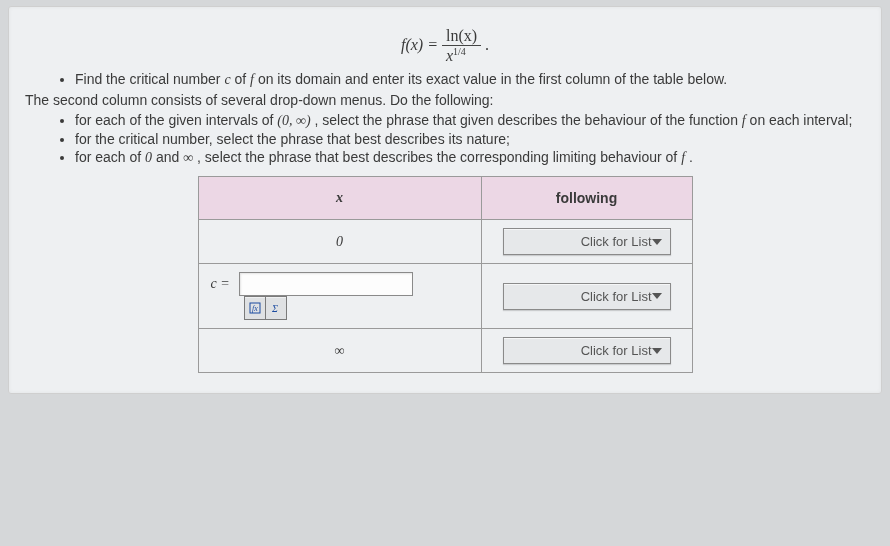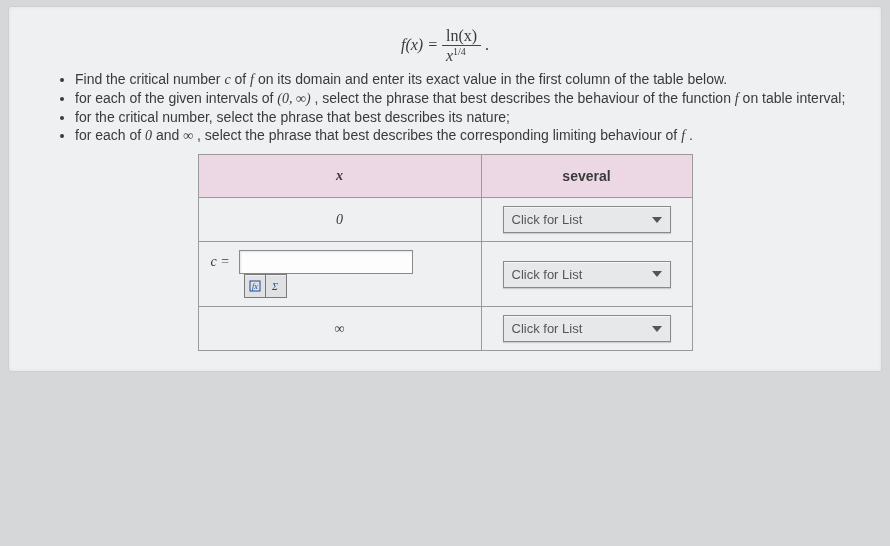--- a/index.html
+++ b/index.html
@@ -119,6 +119,7 @@
     </li>
   </ul>
 
+  <div class="line">The second column consists of several drop-down menus.  Do the following:</div>
 
   <ul class="b">
     <li>

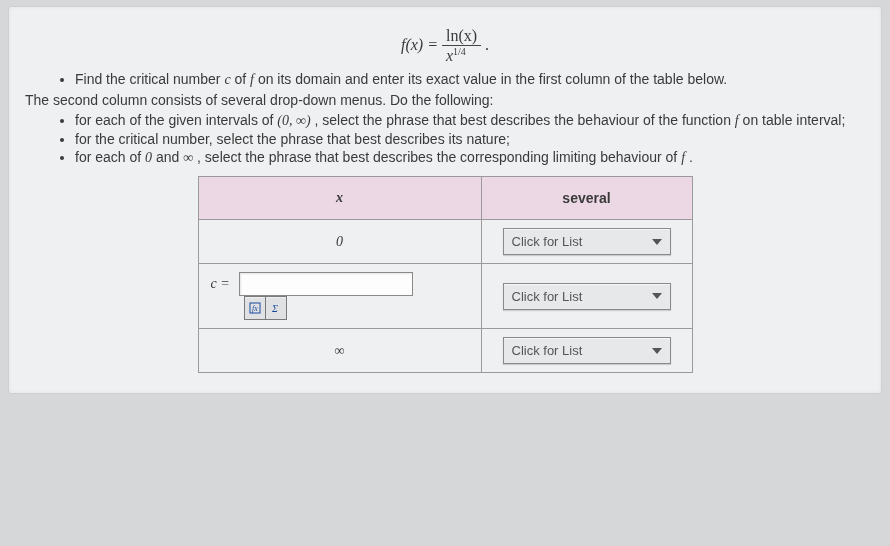--- a/index.html
+++ b/index.html
@@ -125,7 +125,7 @@
     <li>
       <span>for each of the given intervals of </span>
       <span class="math-i">(0, ∞)</span>
-      <span>, select the phrase that best describes the behaviour of the function </span>
+      <span>, select the phrase that given describes the behaviour of the function </span>
       <span class="math-i">f</span>
       <span> on table interval;</span>
     </li>

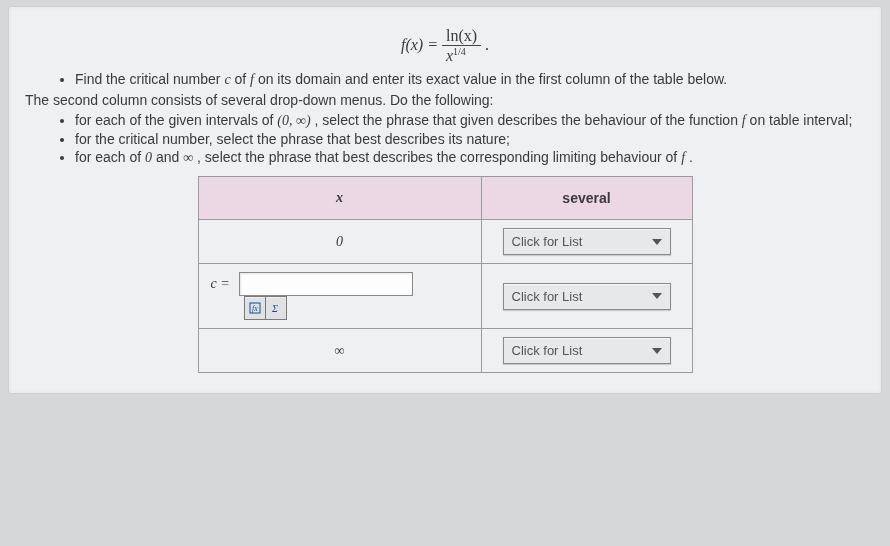--- a/index.html
+++ b/index.html
@@ -127,7 +127,7 @@
       <span class="math-i">(0, ∞)</span>
       <span>, select the phrase that given describes the behaviour of the function </span>
       <span class="math-i">f</span>
-      <span> on table interval;</span>
+      <span> on each interval;</span>
     </li>
     <li>for the critical number, select the phrase that best describes its nature;</li>
     <li>

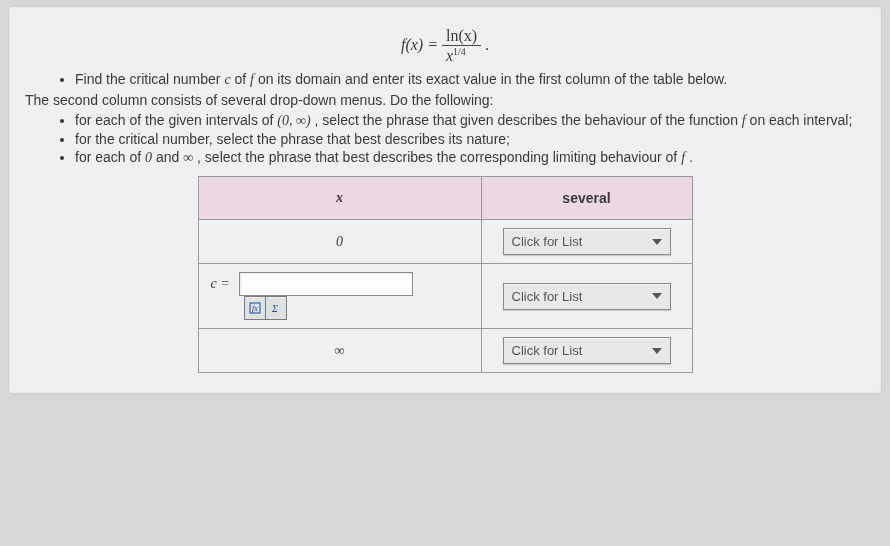--- a/index.html
+++ b/index.html
@@ -145,7 +145,7 @@
     <tbody>
         <tr>
       <th class="col-x">x</th>
-      <th class="col-b">several</th>
+      <th class="col-b">following</th>
     </tr>
     <tr>
       <td class="col-x">0</td>

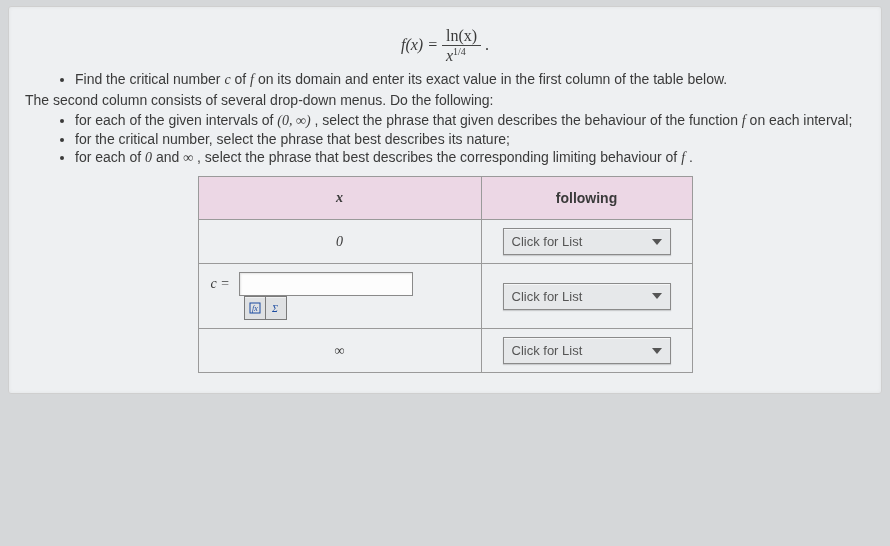--- a/index.html
+++ b/index.html
@@ -53,7 +53,7 @@
   .select-box{
     display:flex;
     align-items:center;
-    justify-content:space-between;
+    justify-content:flex-end;
     width:150px;
     margin:0 auto;
     border:1px solid #8a8a8a;

